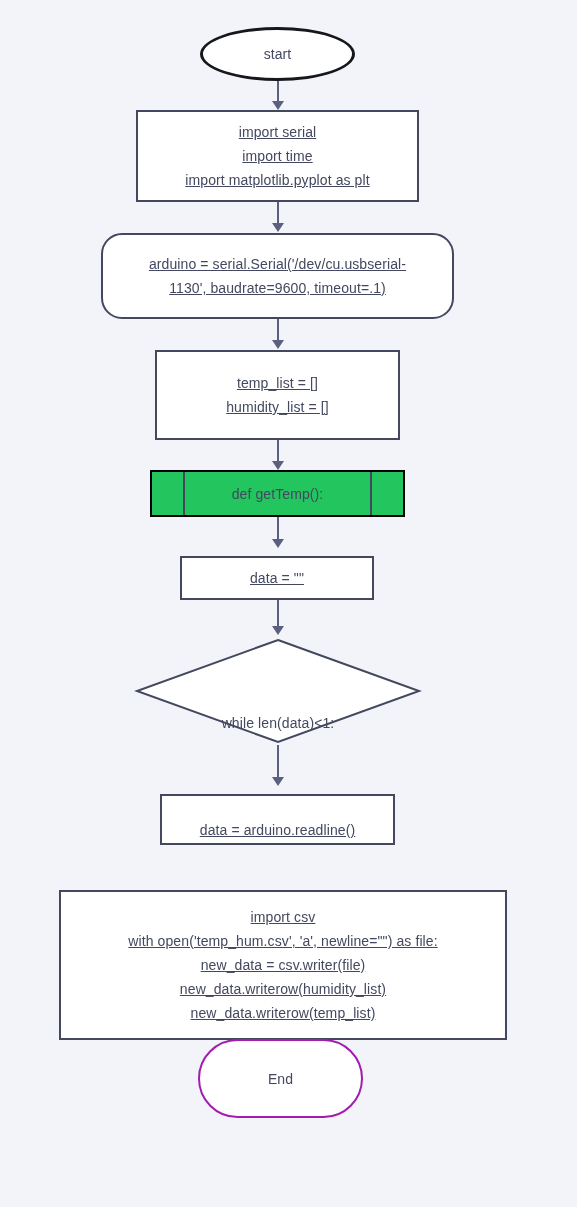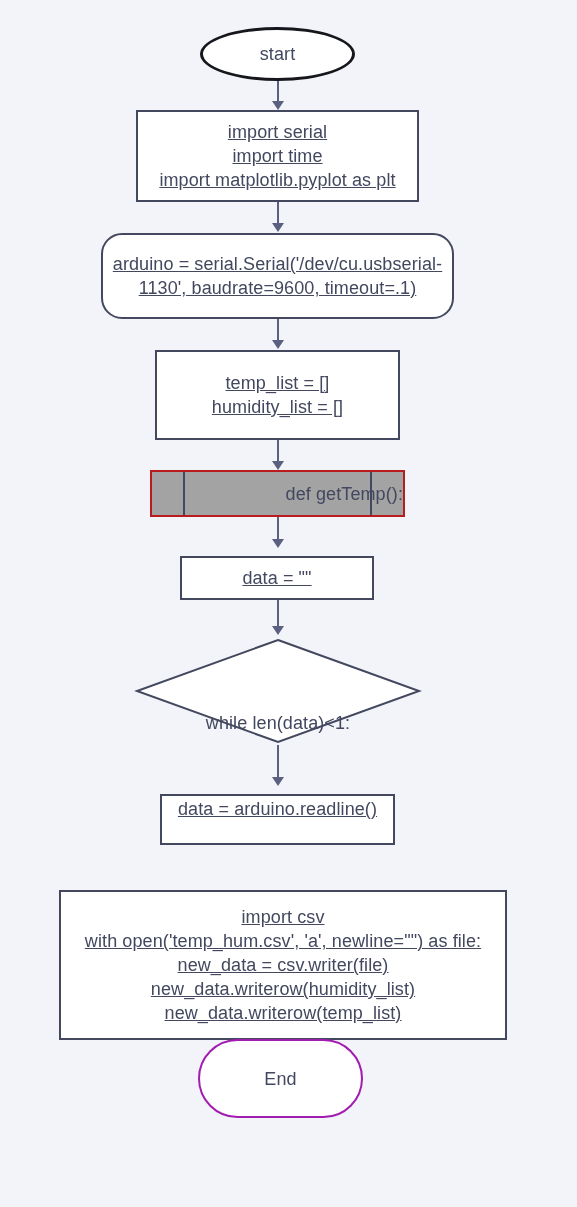--- a/index.html
+++ b/index.html
@@ -22,7 +22,7 @@
 
   
   .node-text {
-    font-size: 18px;
+    font-size: 14px;
     line-height: 24px;
     color: #43485f;
     text-align: center;

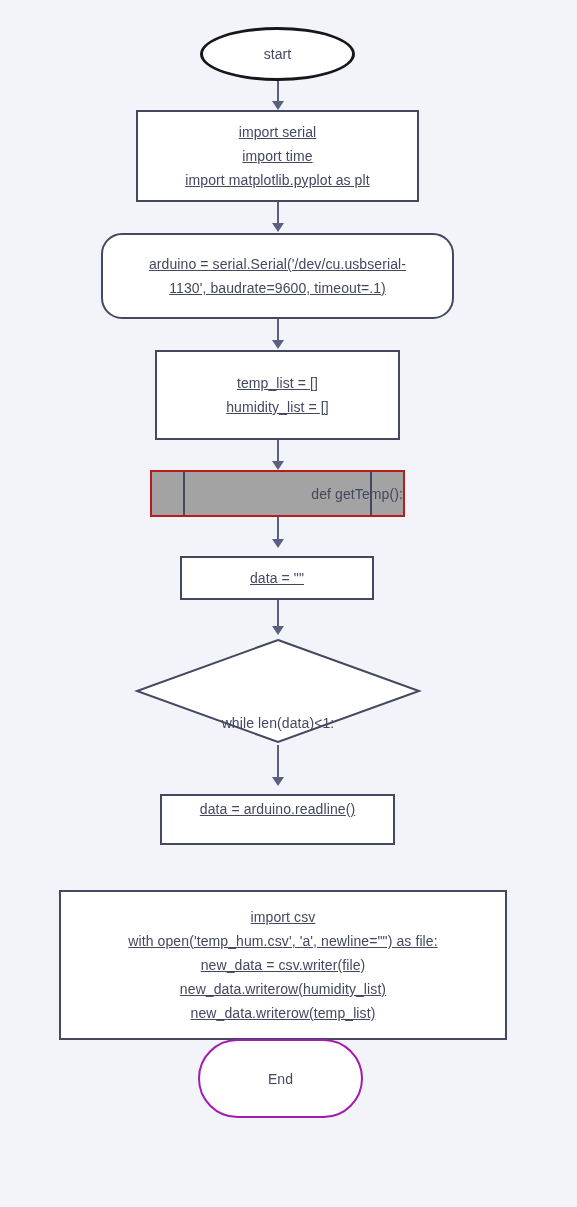--- a/index.html
+++ b/index.html
@@ -76,11 +76,11 @@
   .subroutine {
     position: absolute;
     box-sizing: border-box;
-    background: #a3a3a3;
-    border: 2px solid #b91c1c;
-    display: flex;
-    align-items: center;
-    justify-content: flex-end;
+    background: #22c55e;
+    border: 2px solid #000000;
+    display: flex;
+    align-items: center;
+    justify-content: center;
   }
   .subroutine .bar {
     position: absolute;

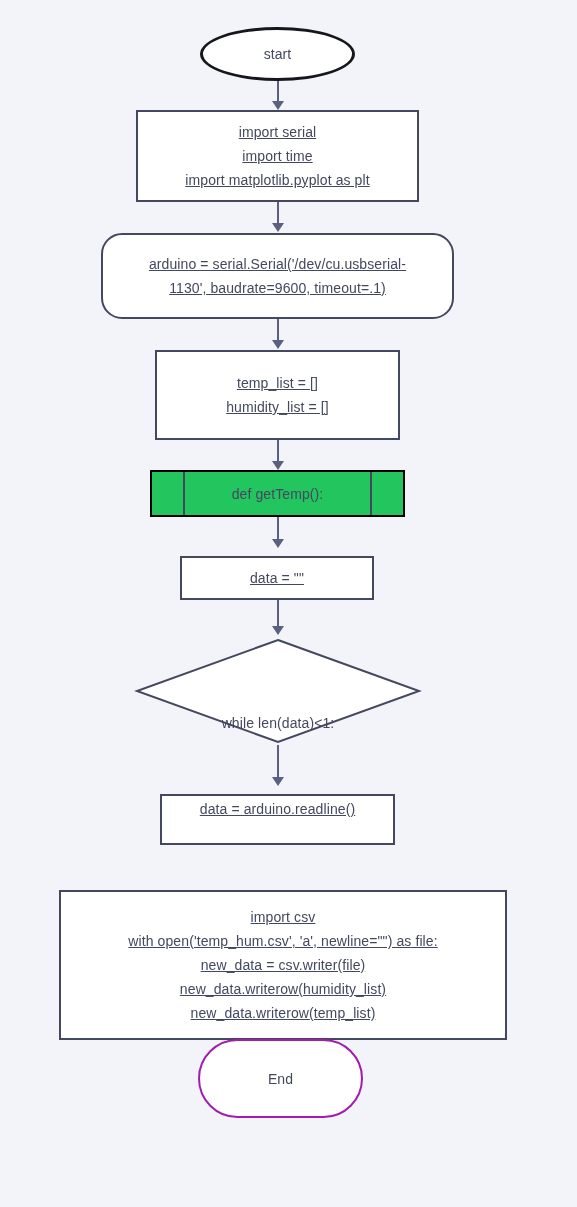--- a/index.html
+++ b/index.html
@@ -69,7 +69,7 @@
     align-items: flex-start;
   }
   .process.align-top .node-text {
-    padding-top: 1px;
+    padding-top: 22px;
   }
 
   

